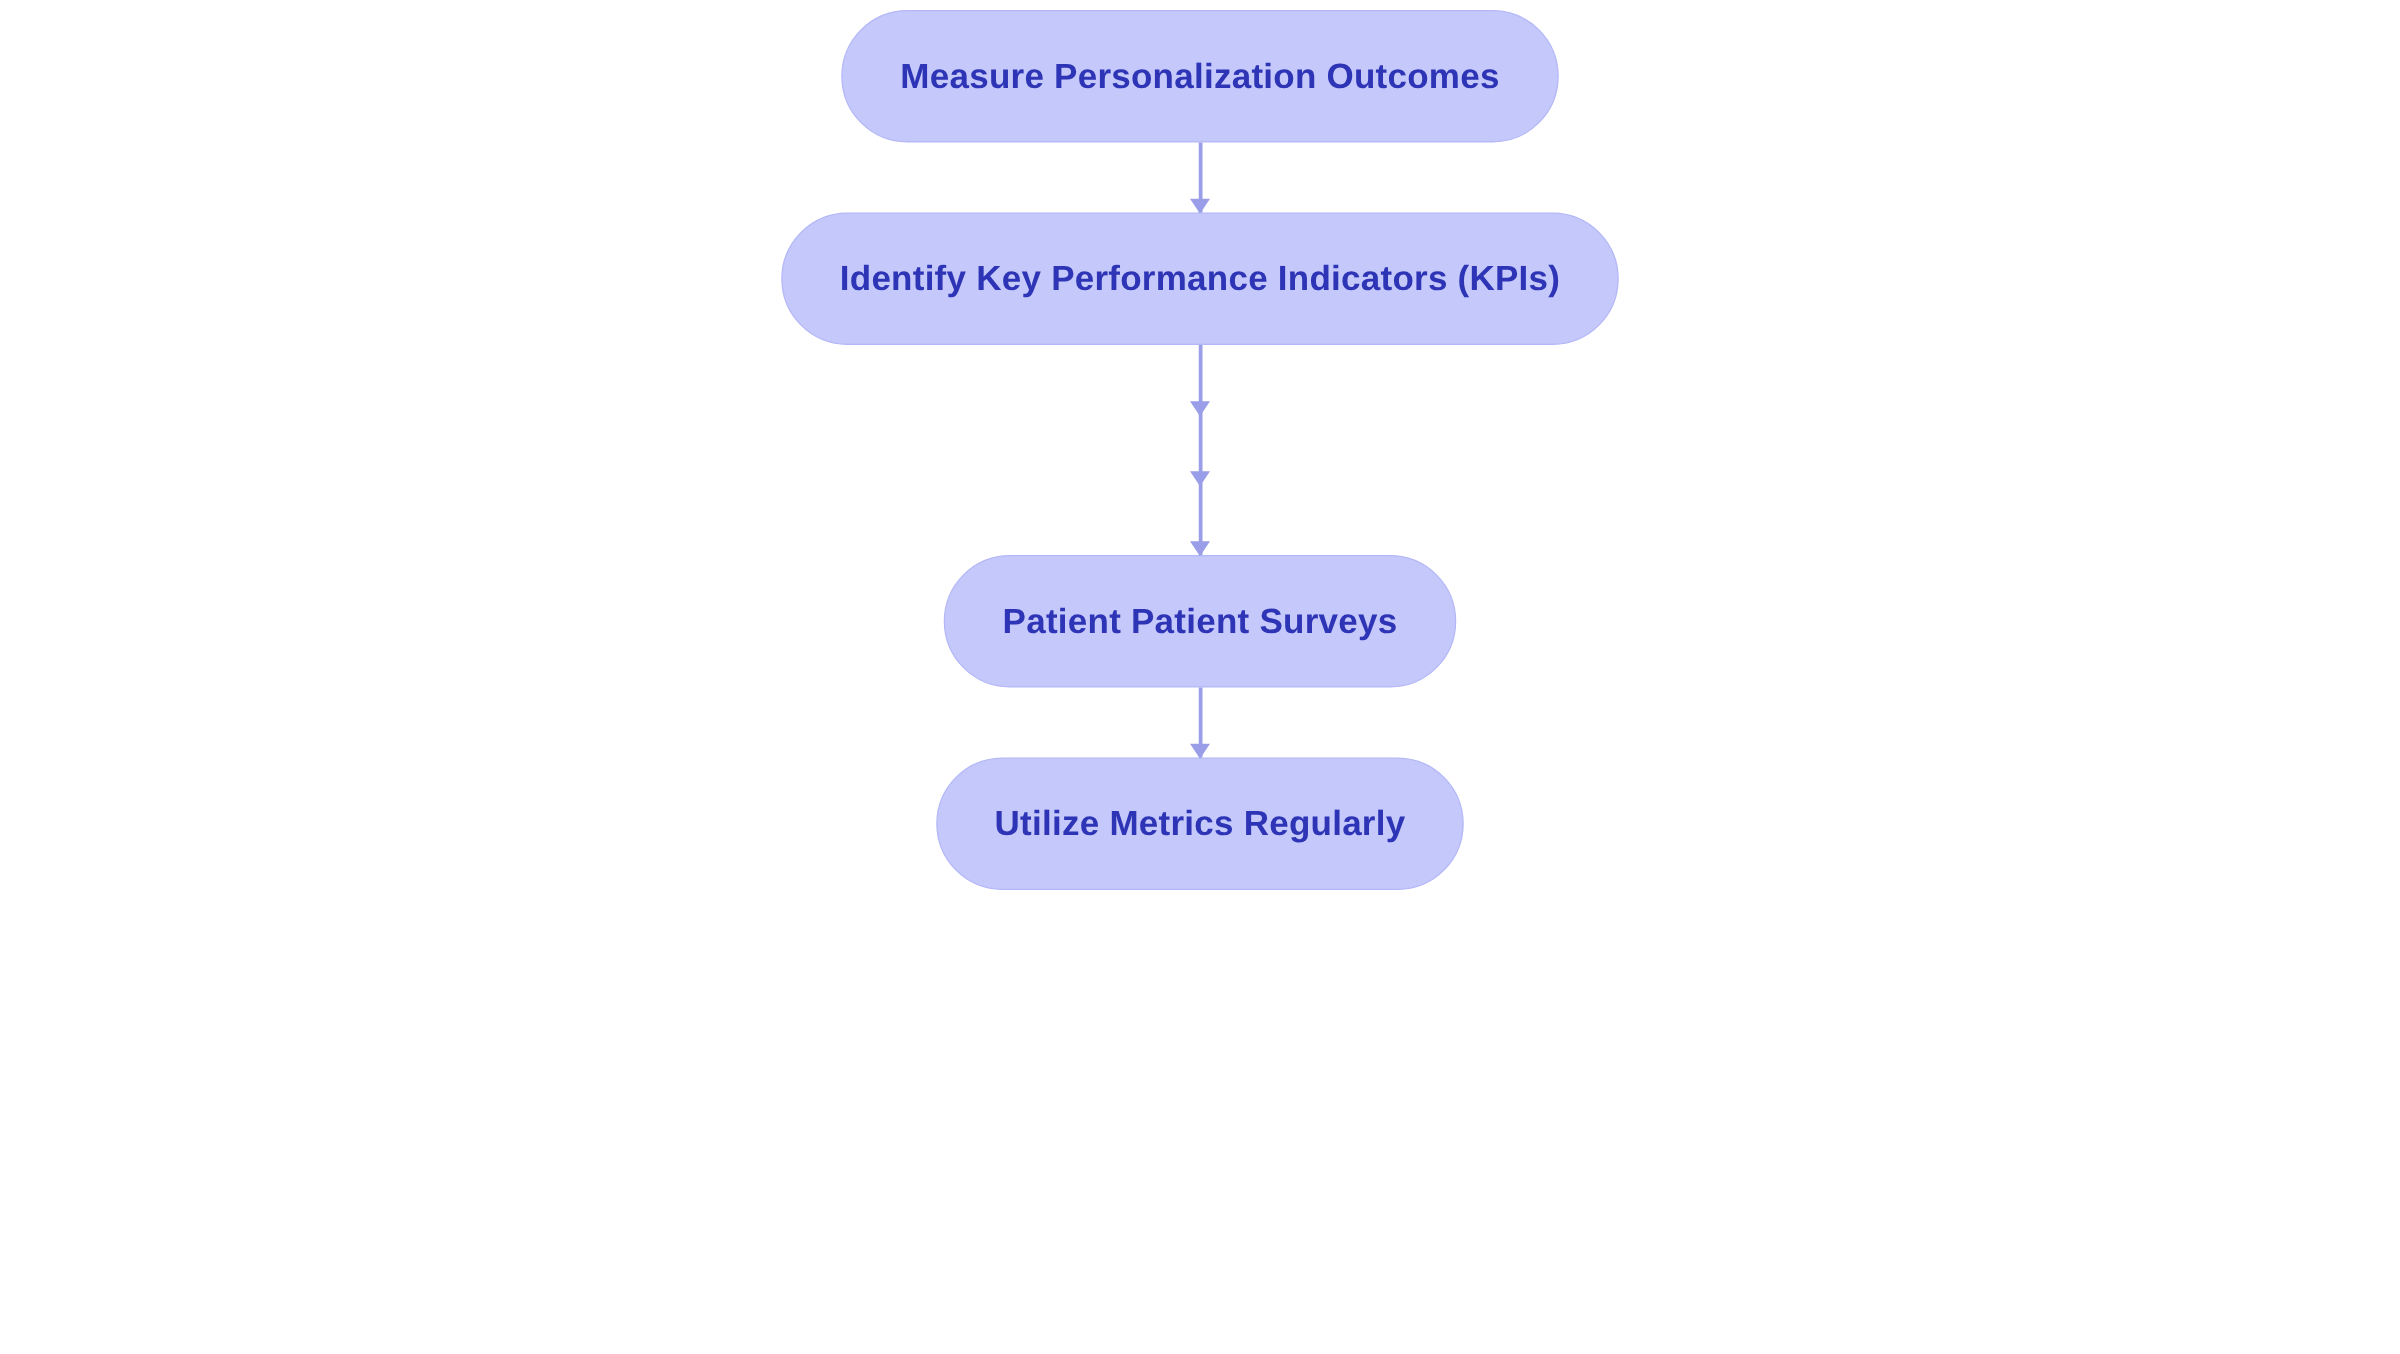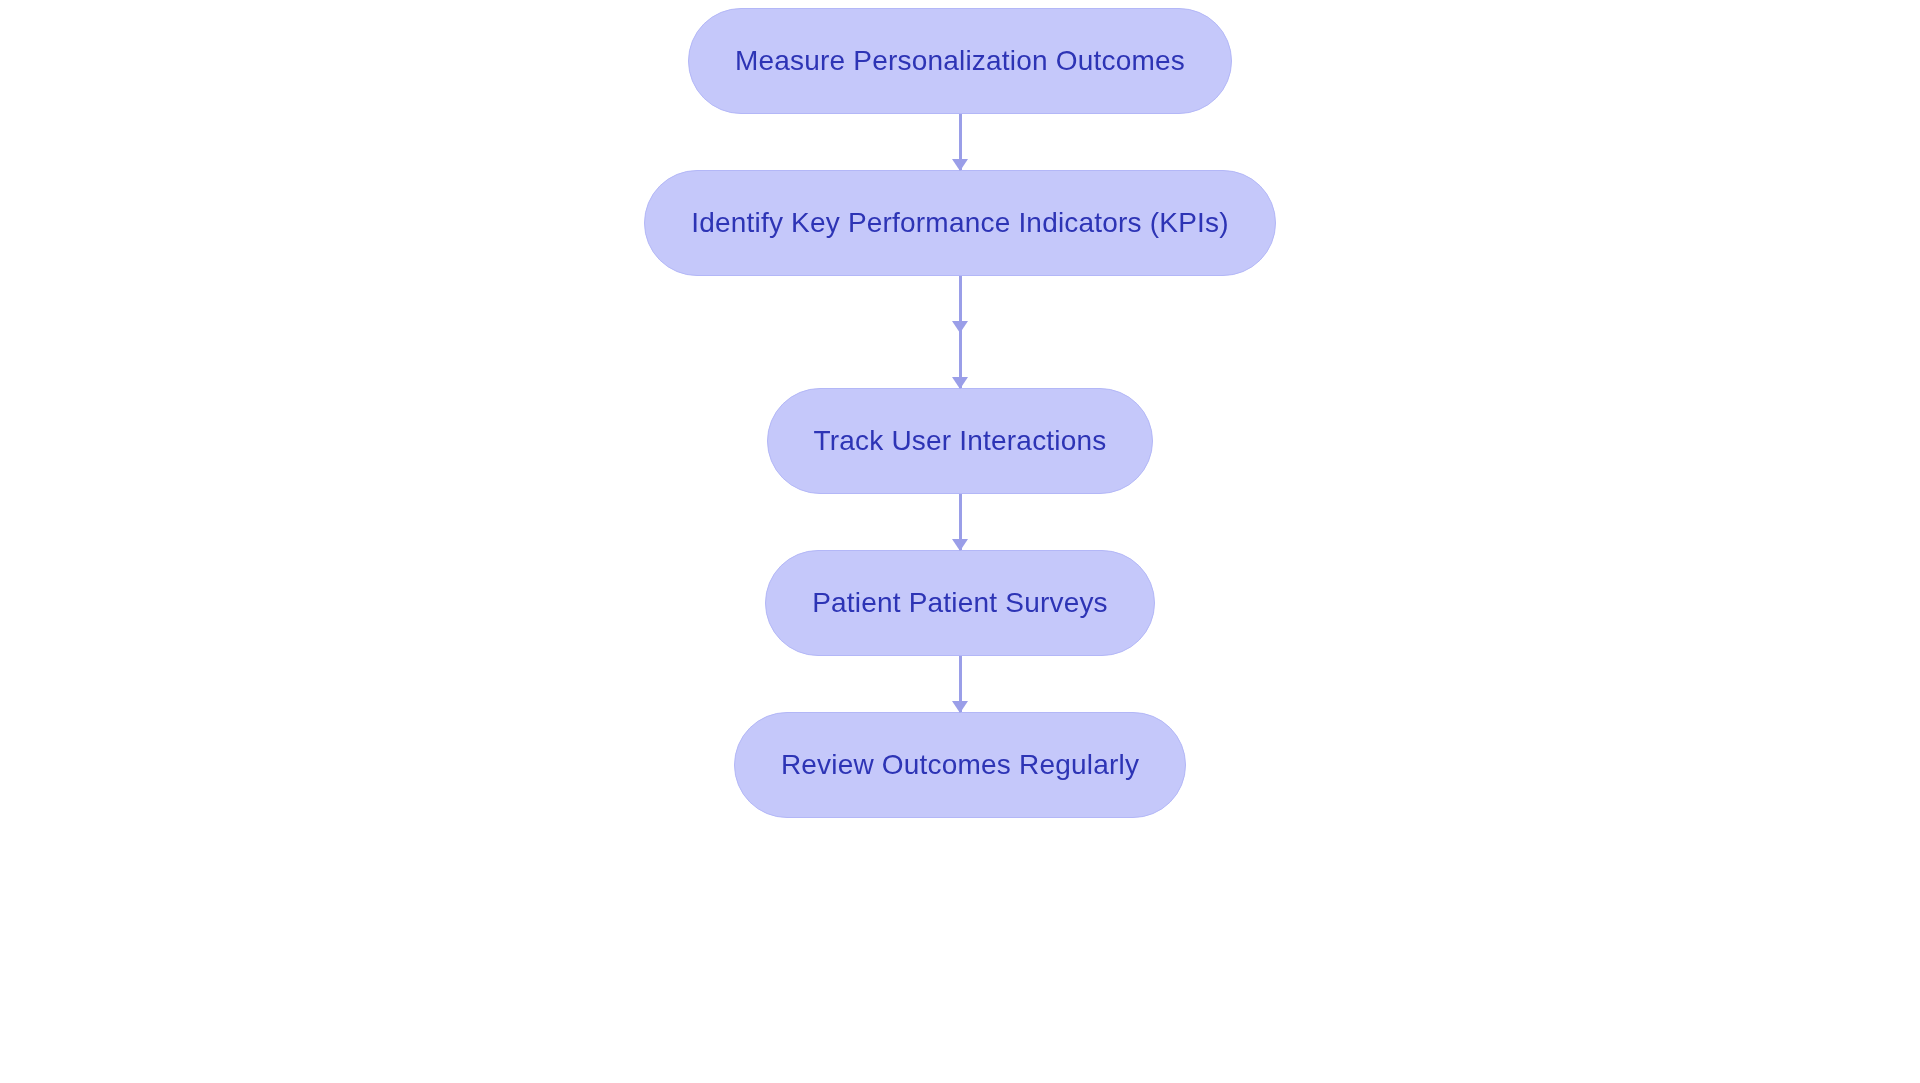--- a/index.html
+++ b/index.html
@@ -43,7 +43,7 @@
     box-sizing: border-box;
     height: 106px;
     font-size: 28px;
-    font-weight: 400;
+    font-weight: 700;
     letter-spacing: 0.2px;
     white-space: nowrap;
     padding: 0 46px;

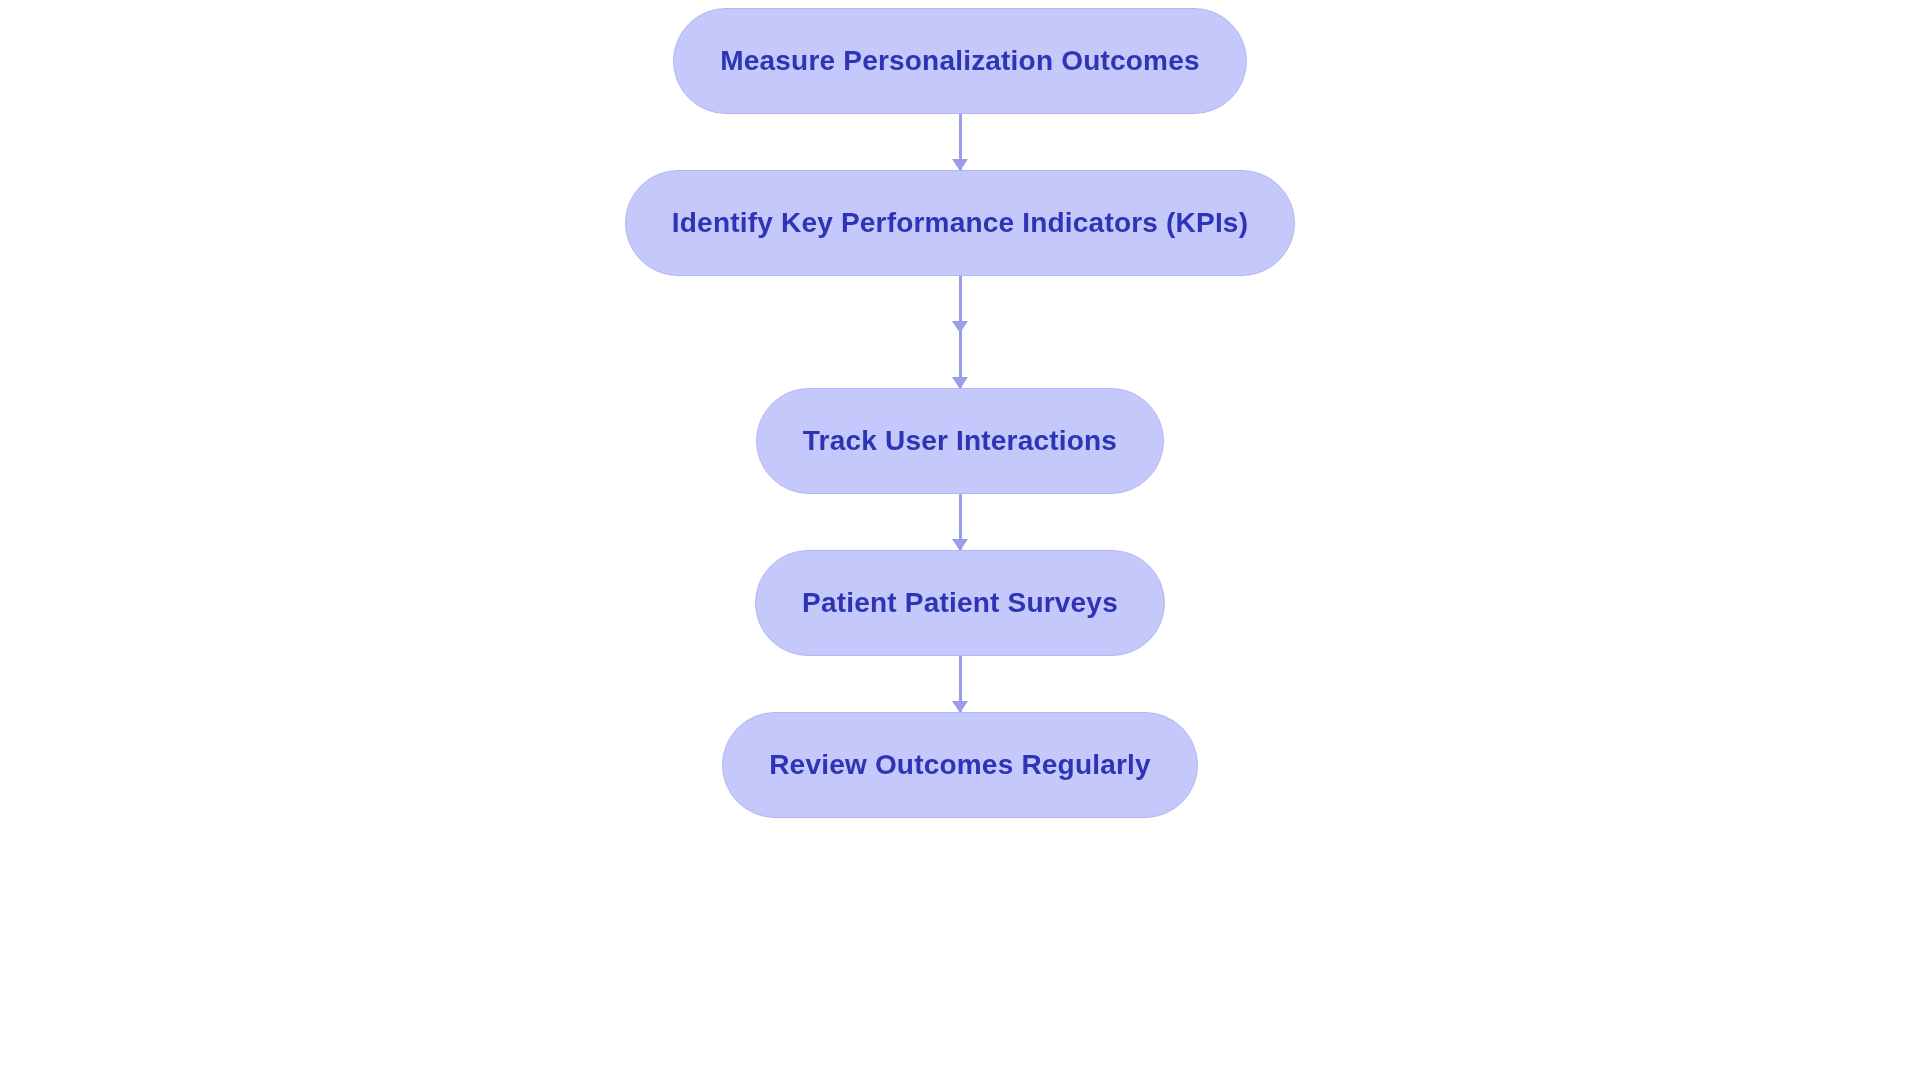--- a/index.html
+++ b/index.html
@@ -87,9 +87,6 @@
 
     <div class="connector" style="height:56px"></div>
 
-    <div class="node">
-      <span>Track User Interactions</span>
-    </div>
 
     <div class="connector" style="height:56px"></div>
 

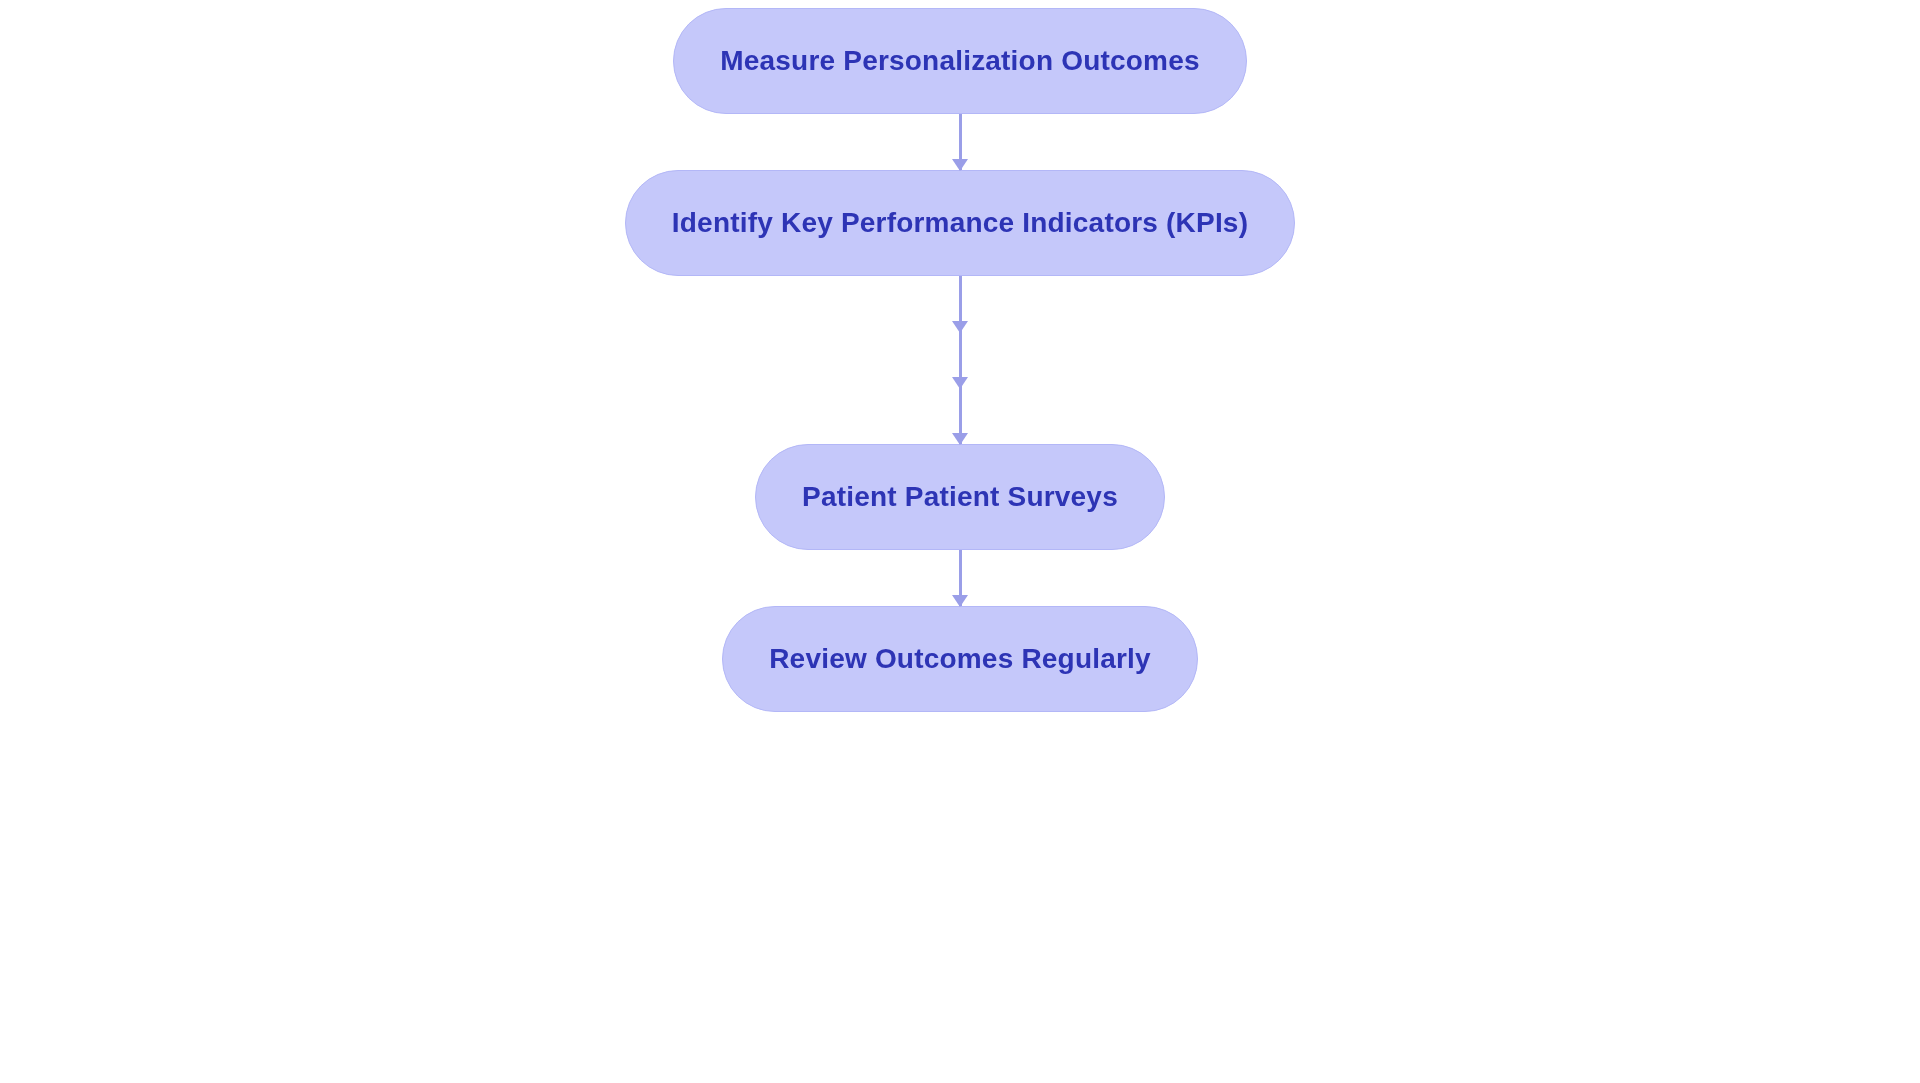--- a/index.html
+++ b/index.html
@@ -97,7 +97,7 @@
     <div class="connector" style="height:56px"></div>
 
     <div class="node">
-      <span>Review Outcomes Regularly</span>
+      <span>Utilize Metrics Regularly</span>
     </div>
 
   </div>

